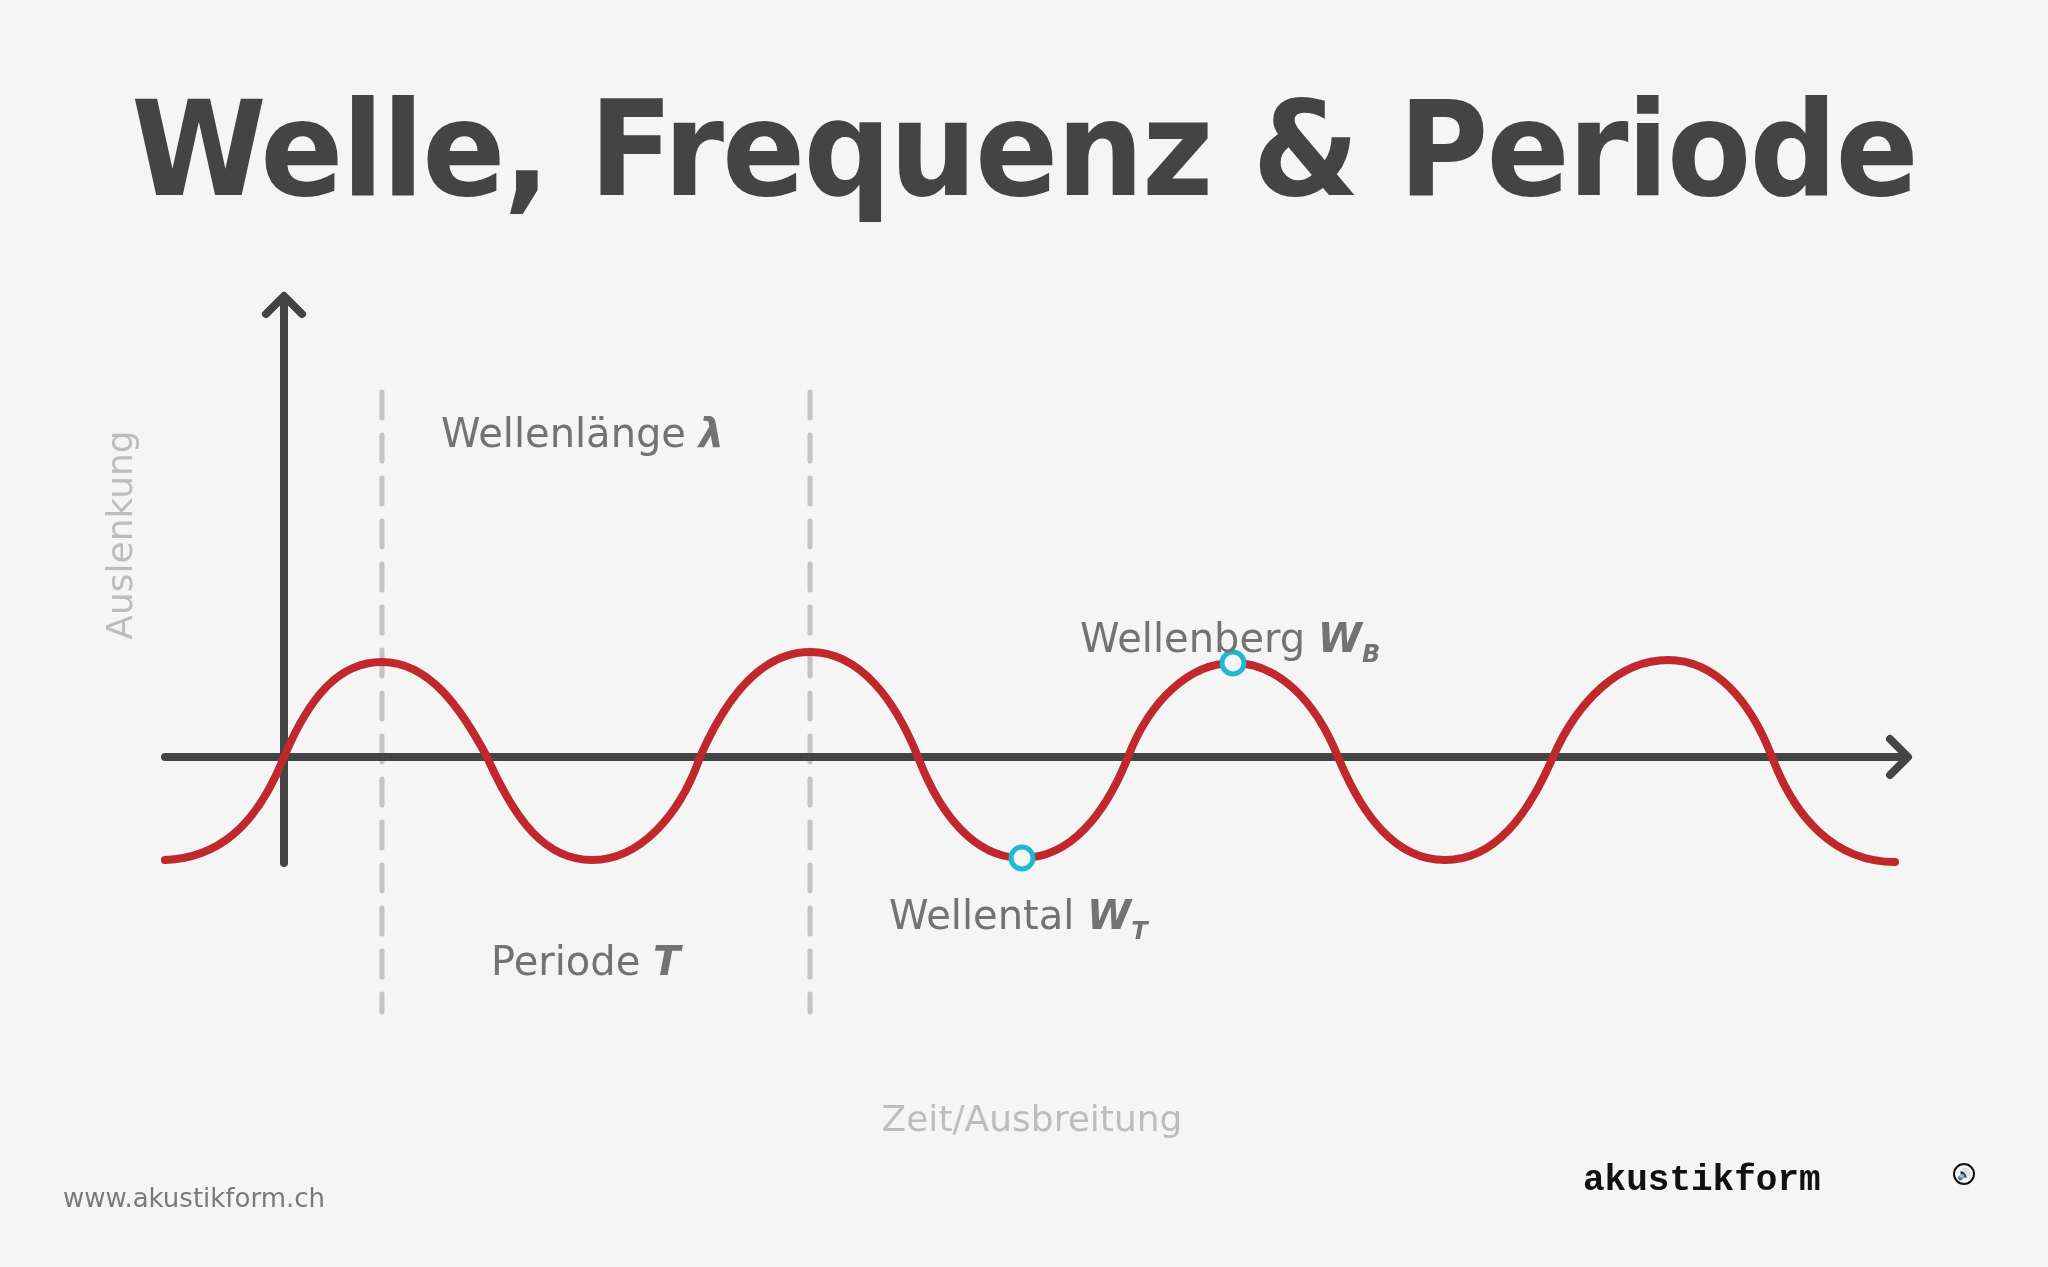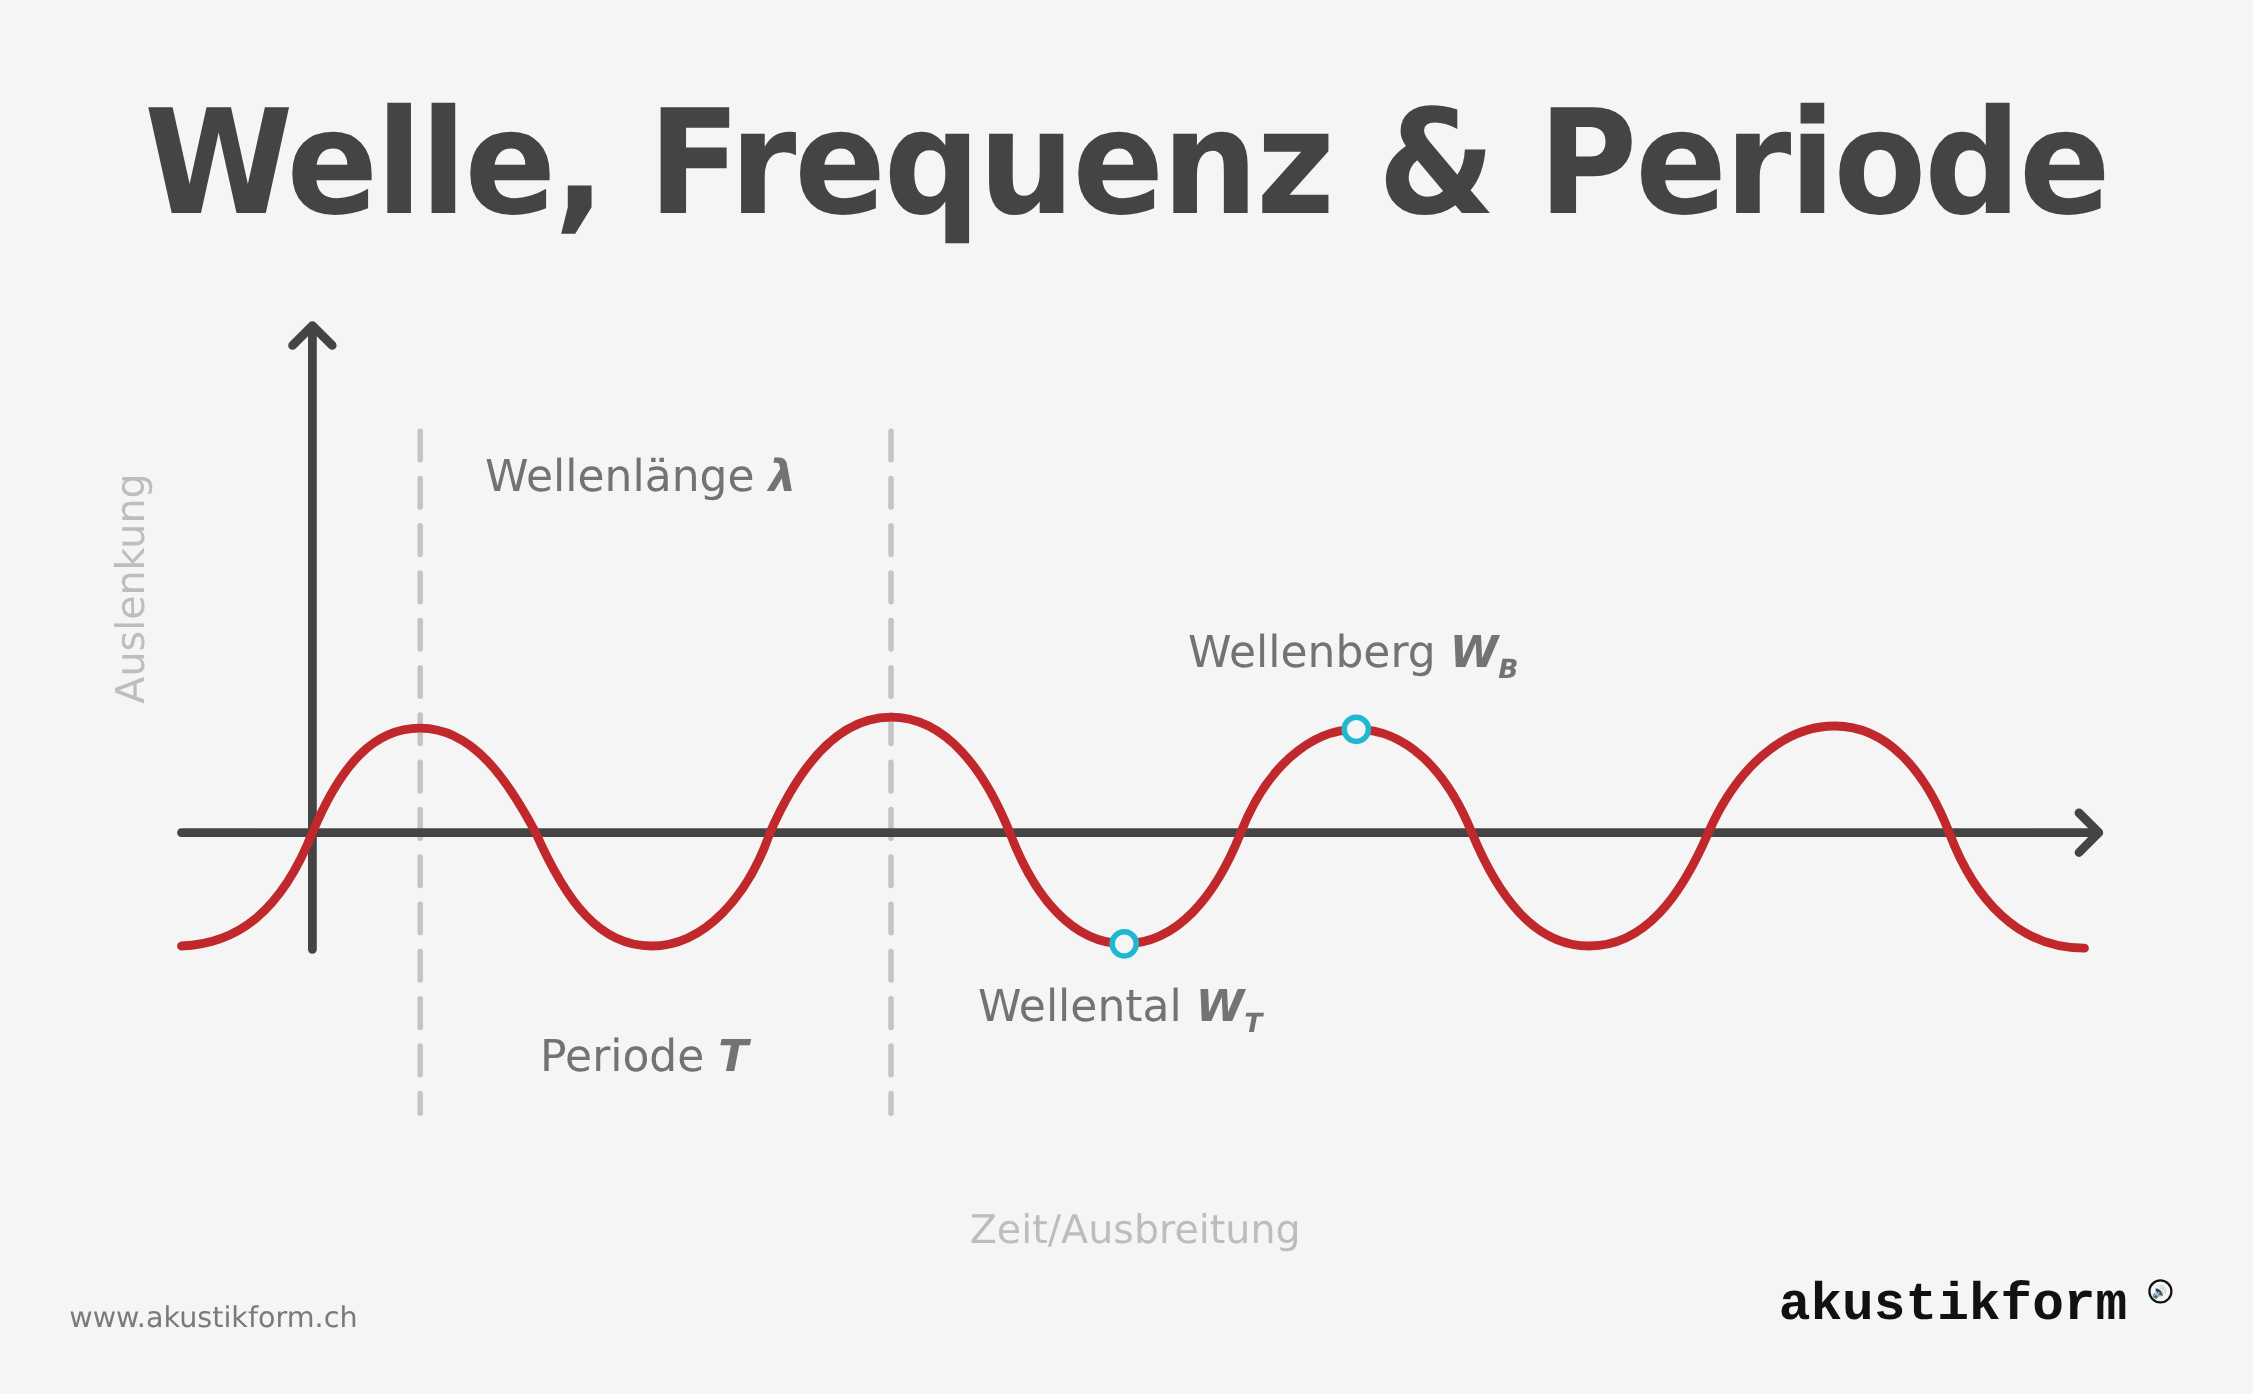--- a/index.html
+++ b/index.html
@@ -111,7 +111,7 @@
   <span>Periode </span><b>T</b>
 </div>
 
-<div class="label" style="left:1080px; top:570px;">
+<div class="label" style="left:1080px; top:615px;">
   <span>Wellenberg </span><b>W</b><sub>B</sub>
 </div>
 

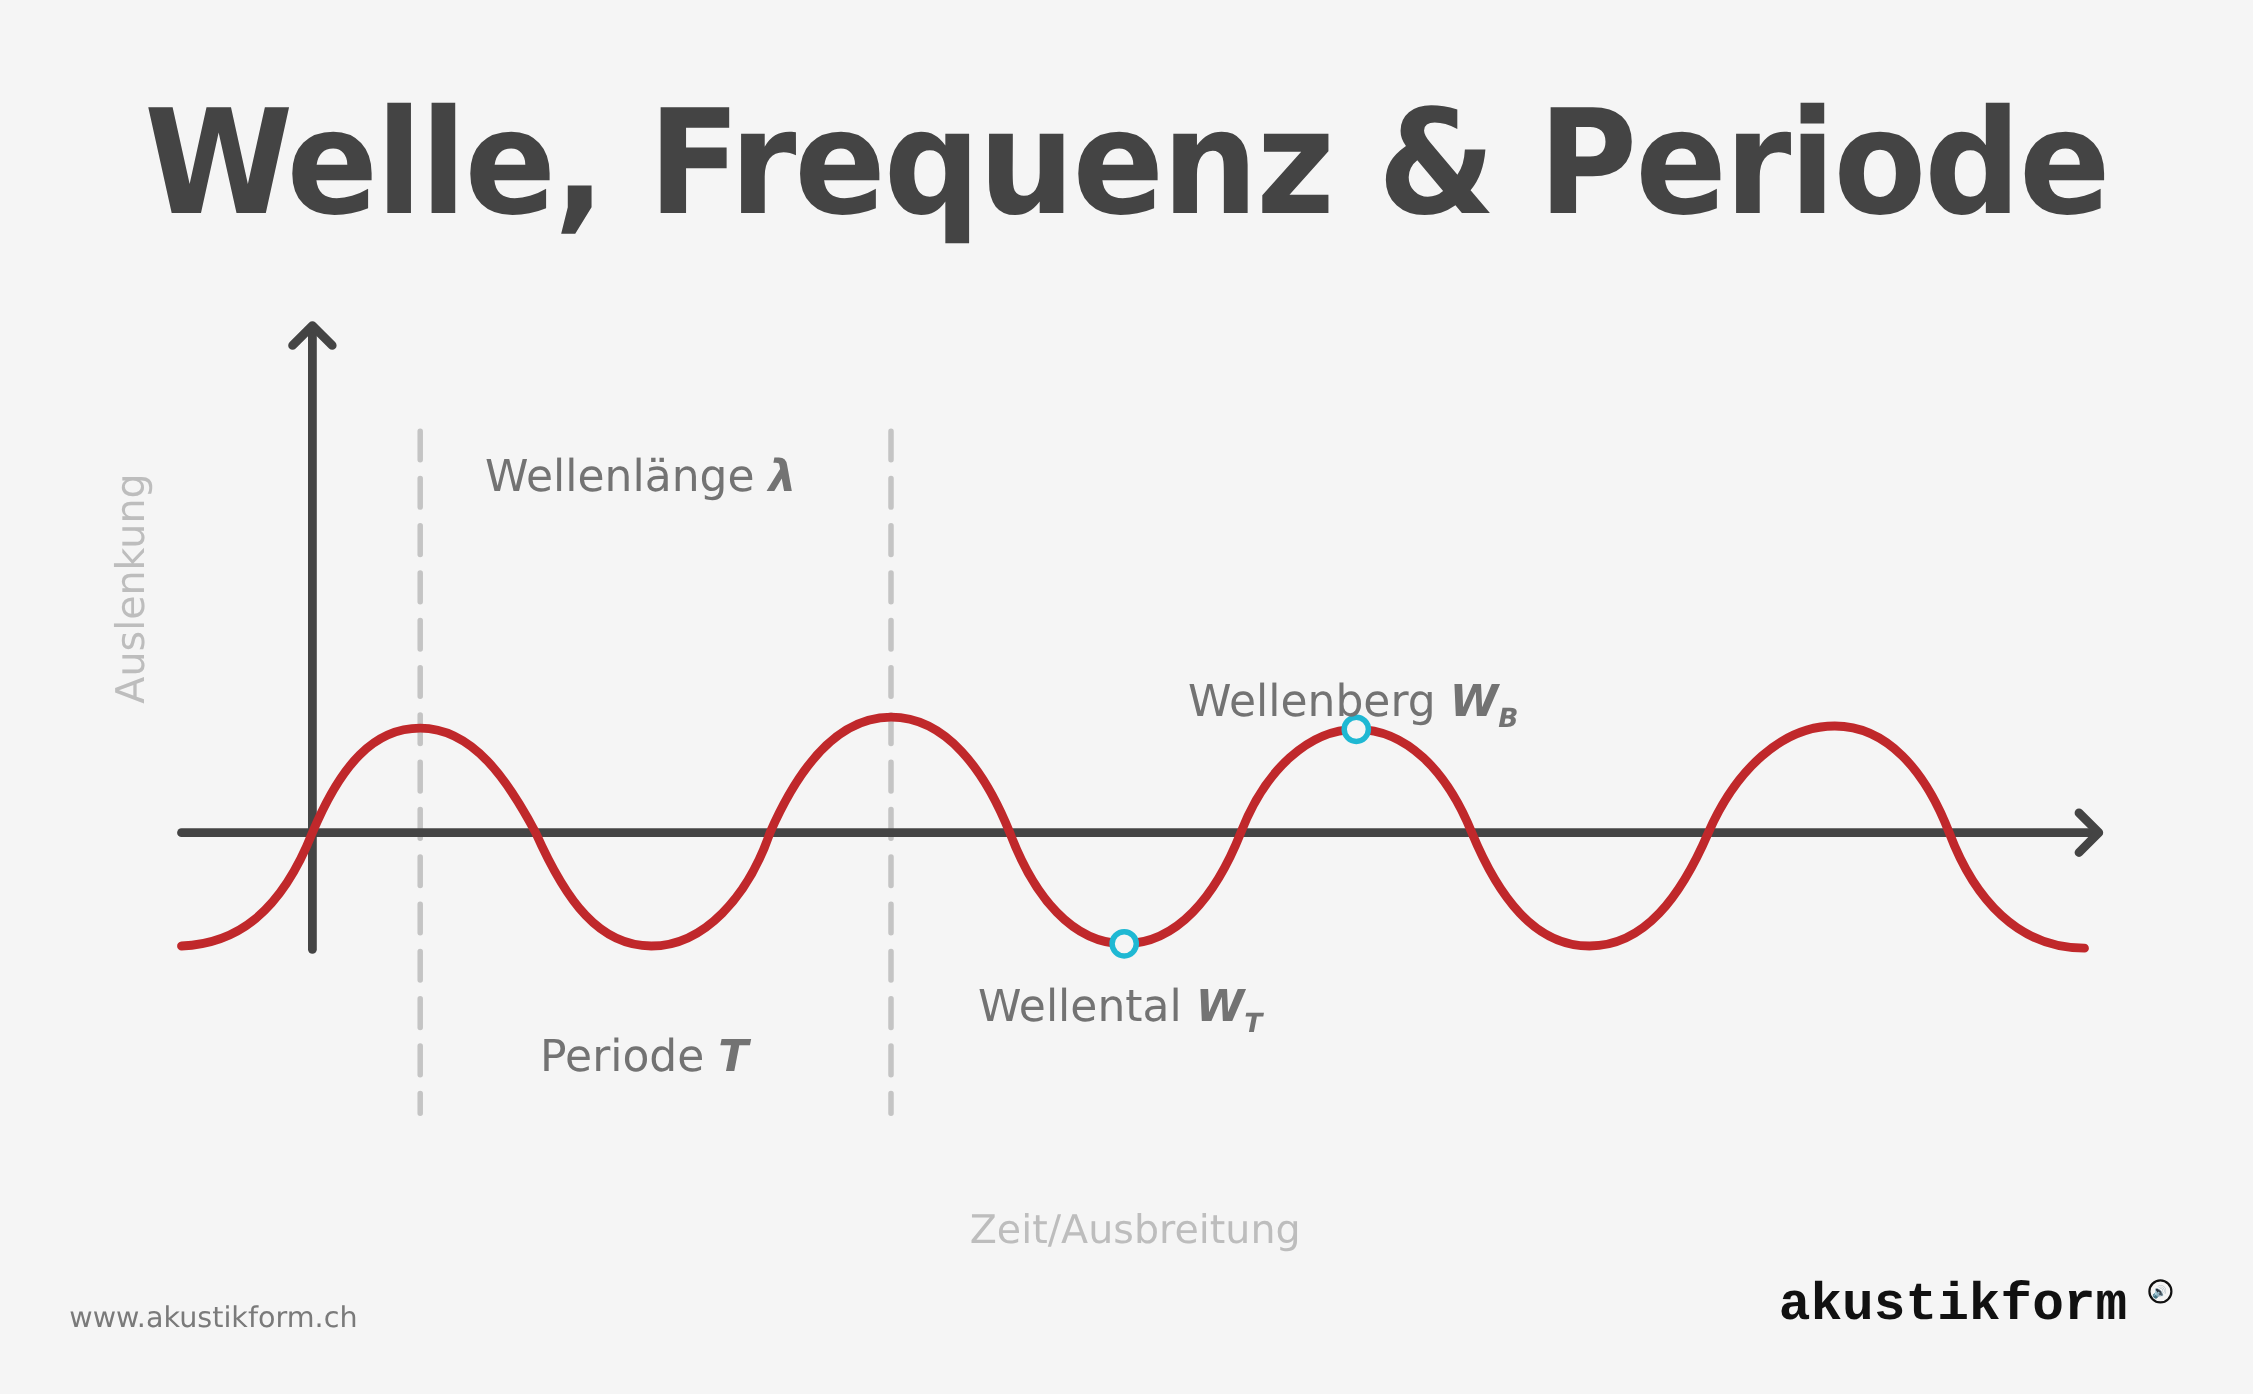--- a/index.html
+++ b/index.html
@@ -44,8 +44,8 @@
       font-family: "DejaVu Sans", sans-serif;
     }
     .brand {
-      position: absolute; left: 1617px; top: 1160px;
-      font-size: 48px; font-weight: bold; color: #111111;
+      position: absolute; left: 1583px; top: 1160px;
+      font-size: 36px; font-weight: bold; color: #111111;
       font-family: "Liberation Mono", "DejaVu Sans Mono", monospace;
       letter-spacing: 0px;
     }

